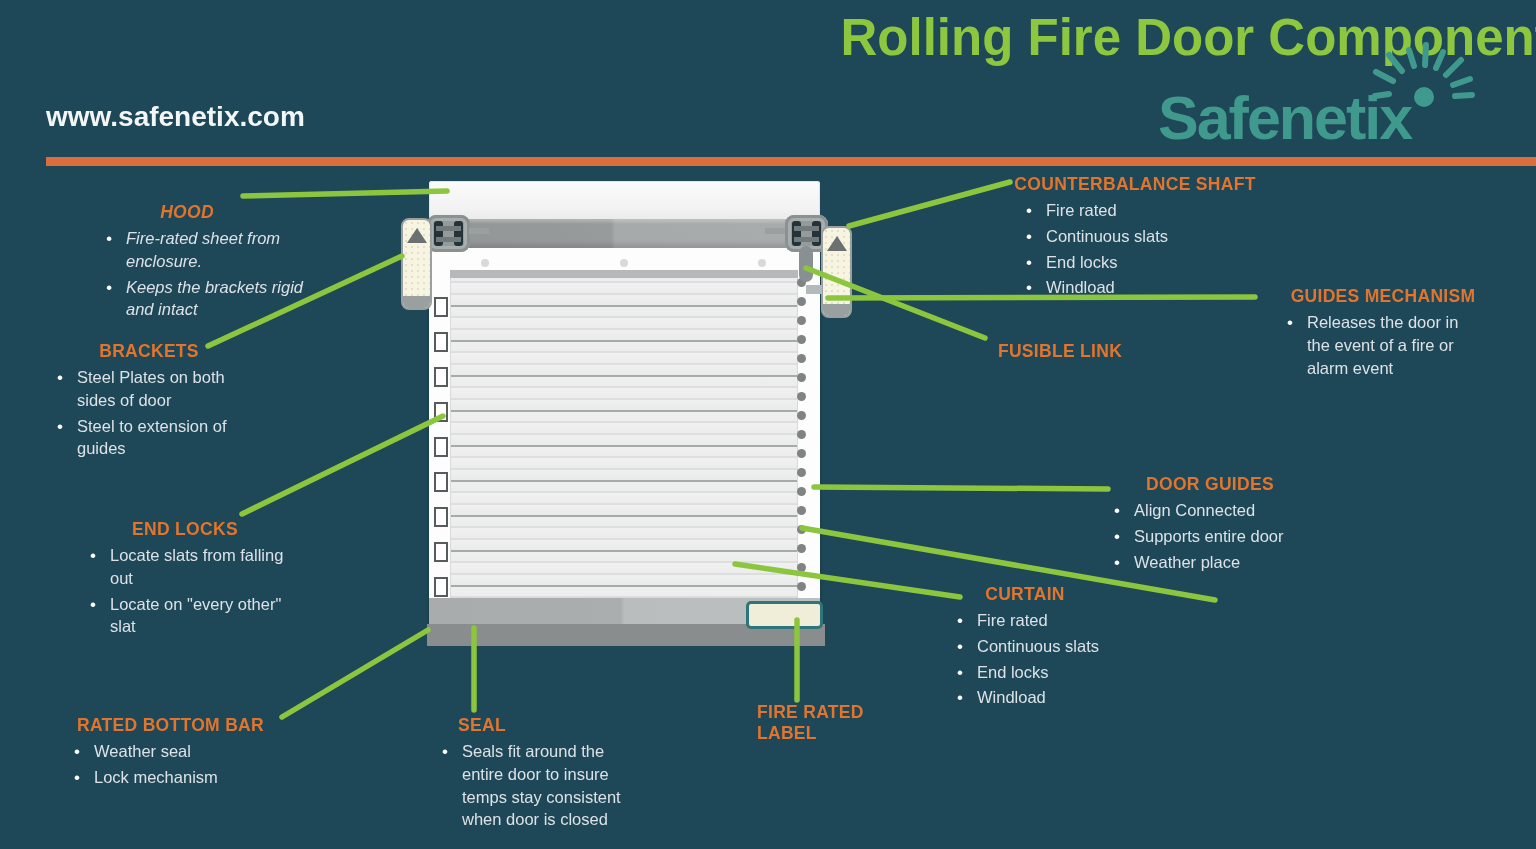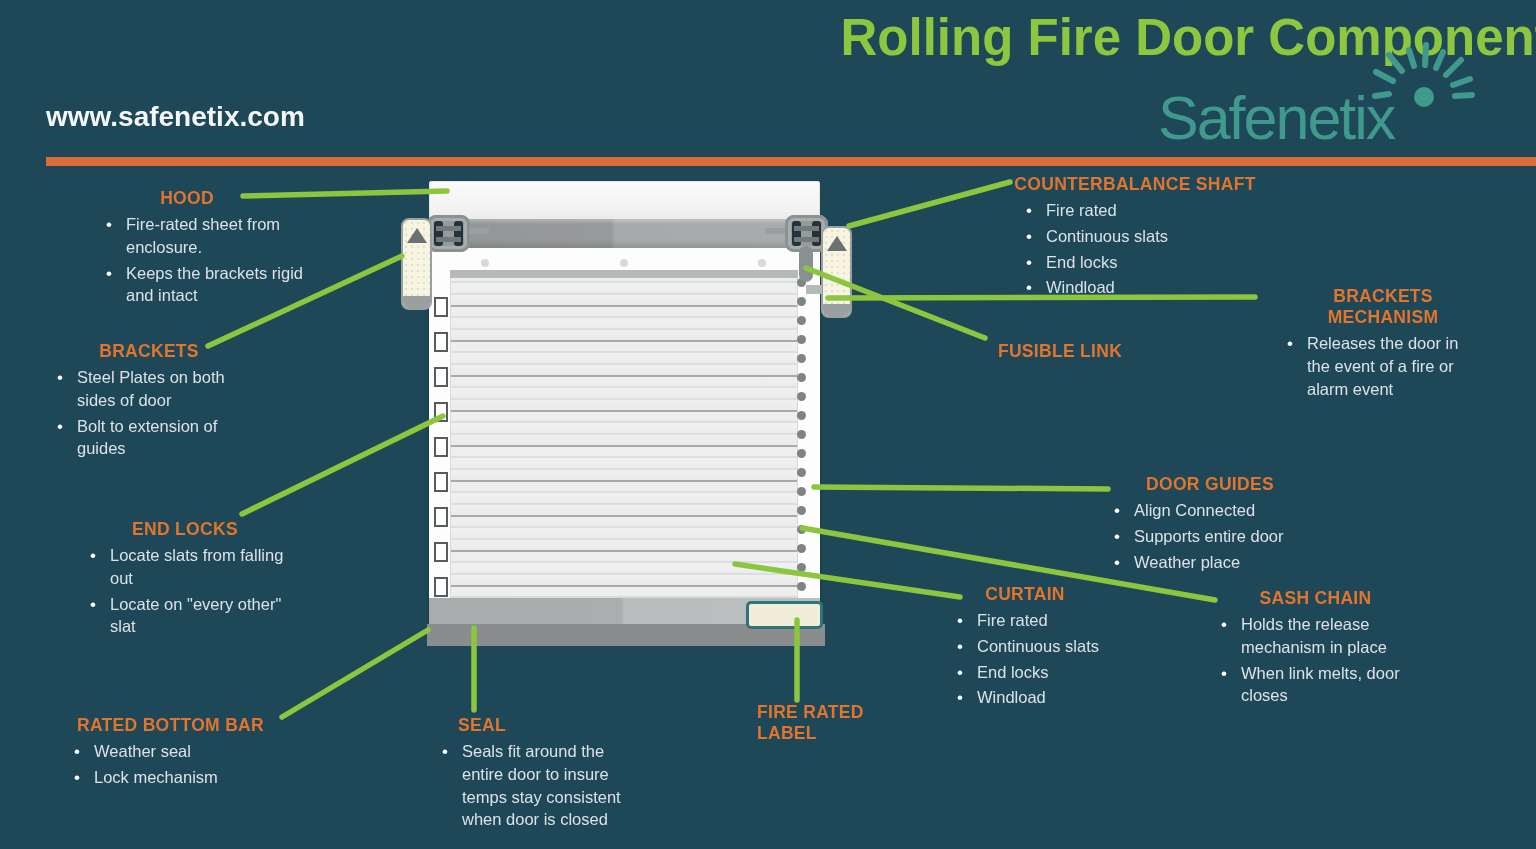--- a/index.html
+++ b/index.html
@@ -22,7 +22,7 @@
   }
   .logo{position:absolute;left:1158px;top:88px;width:320px;height:70px;}
   .logo .logo-text{
-    font-size:61px;font-weight:normal;color:#3f998c;letter-spacing:-2px;line-height:1;
+    font-size:61px;font-weight:bold;color:#3f998c;letter-spacing:-2px;line-height:1;
   }
   .logo svg{position:absolute;right:-12px;top:-48px;}
   

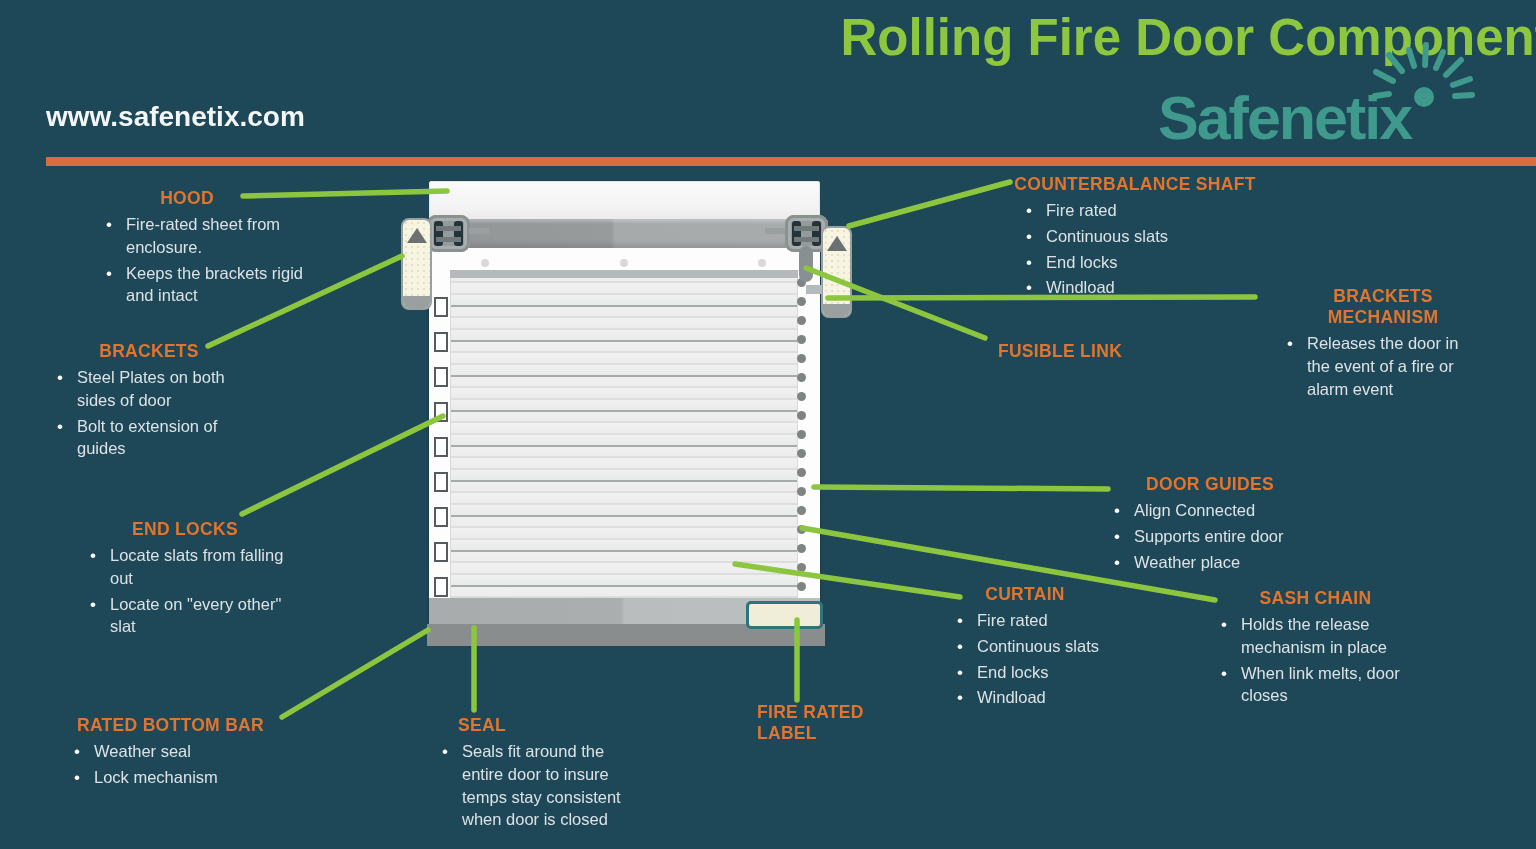--- a/index.html
+++ b/index.html
@@ -41,7 +41,7 @@
     content:"•";position:absolute;left:2px;top:0;color:#ffffff;font-size:17px;
   }
   .callout li:empty{display:none;}
-  .co-hood{left:62px;top:188px;width:250px;}           .co-hood ul{margin-left:42px;}
+  .co-hood{left:62px;top:202px;width:250px;font-style:italic;}           .co-hood ul{margin-left:42px;}
   .co-brackets{left:44px;top:341px;width:210px;}       .co-brackets ul{margin-left:11px;}
   .co-end-locks{left:85px;top:519px;width:200px;}      .co-end-locks ul{margin-left:3px;}
   .co-door-bottom-bar{left:58px;top:715px;width:225px;}.co-door-bottom-bar ul{margin-left:14px;}

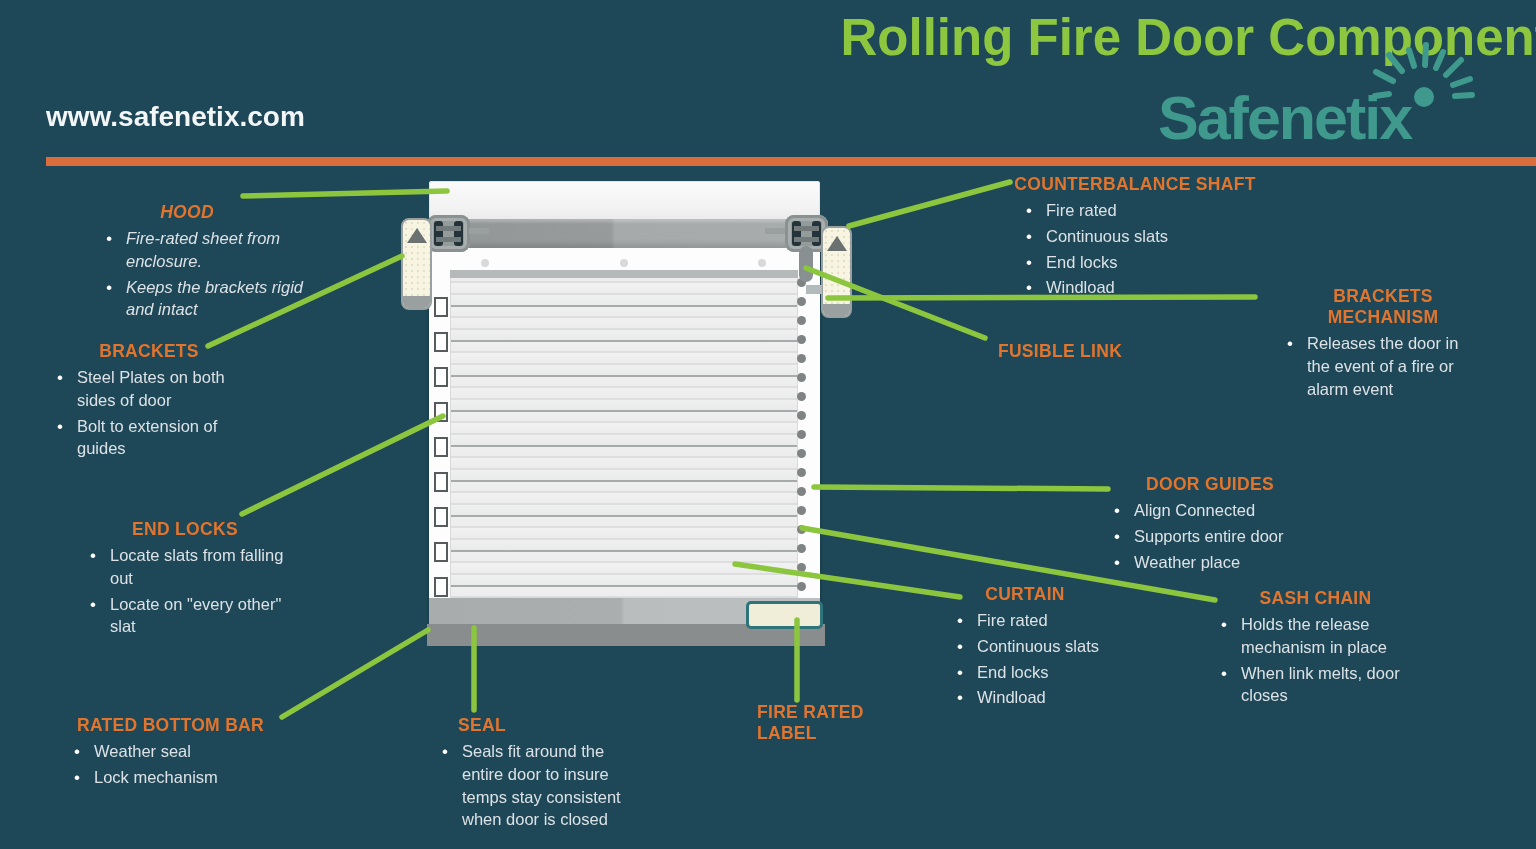--- a/index.html
+++ b/index.html
@@ -264,7 +264,7 @@
   </div>
 
   <div class="callout co-release-mechanism">
-    <h3>BRACKETS MECHANISM</h3>
+    <h3>GUIDES MECHANISM</h3>
     <ul>
       <li>Releases the door in the event of  a fire or alarm event</li>
     </ul>

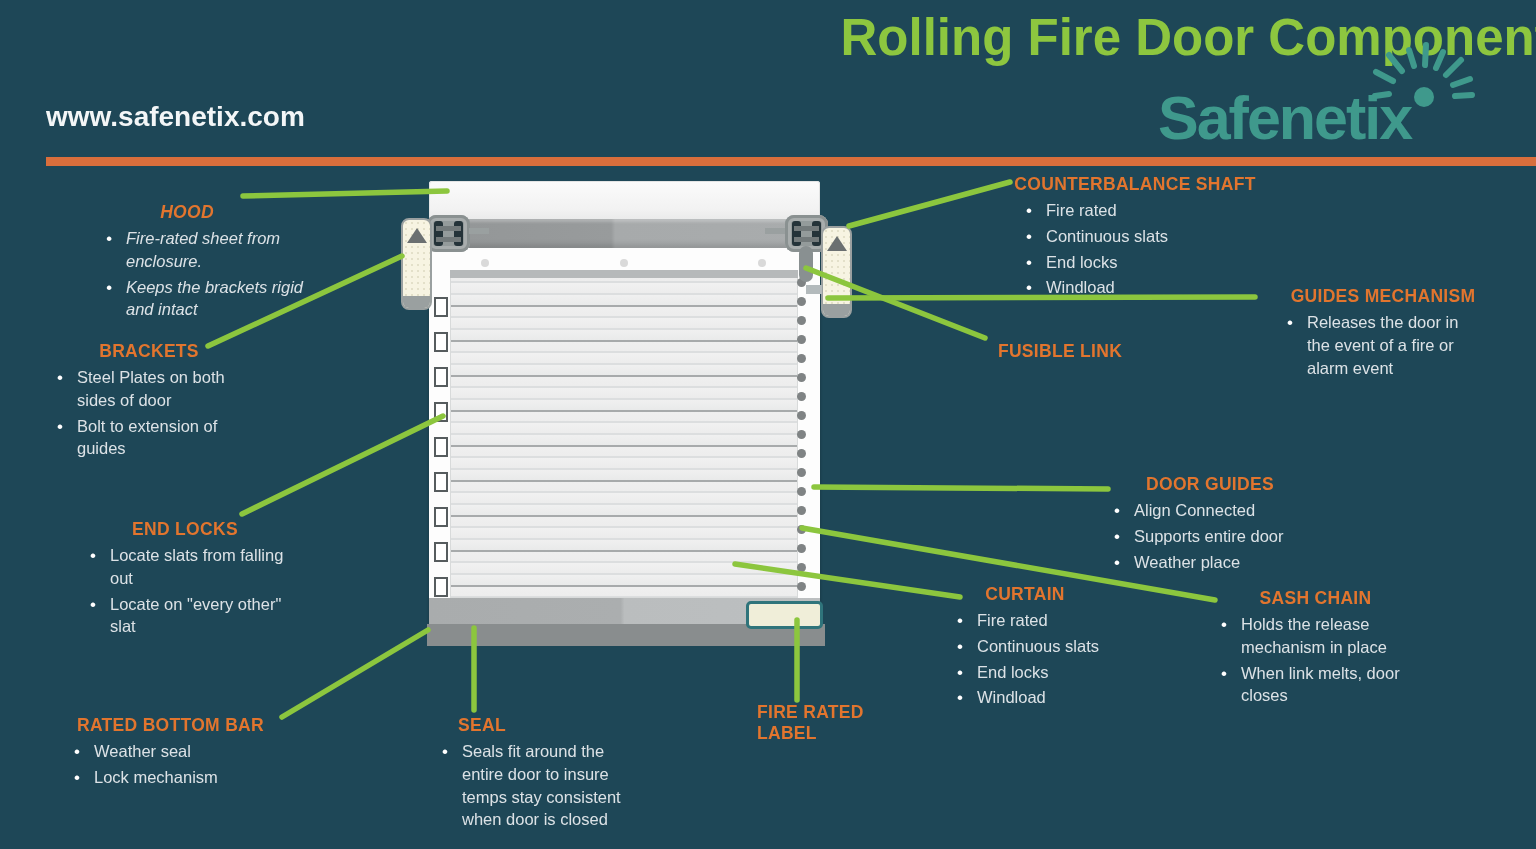--- a/index.html
+++ b/index.html
@@ -222,7 +222,7 @@
     <h3>BRACKETS</h3>
     <ul>
       <li>Steel Plates on both sides of door</li>
-      <li>Bolt to extension of guides</li>
+      <li>Steel to extension of guides</li>
     </ul>
   </div>
 

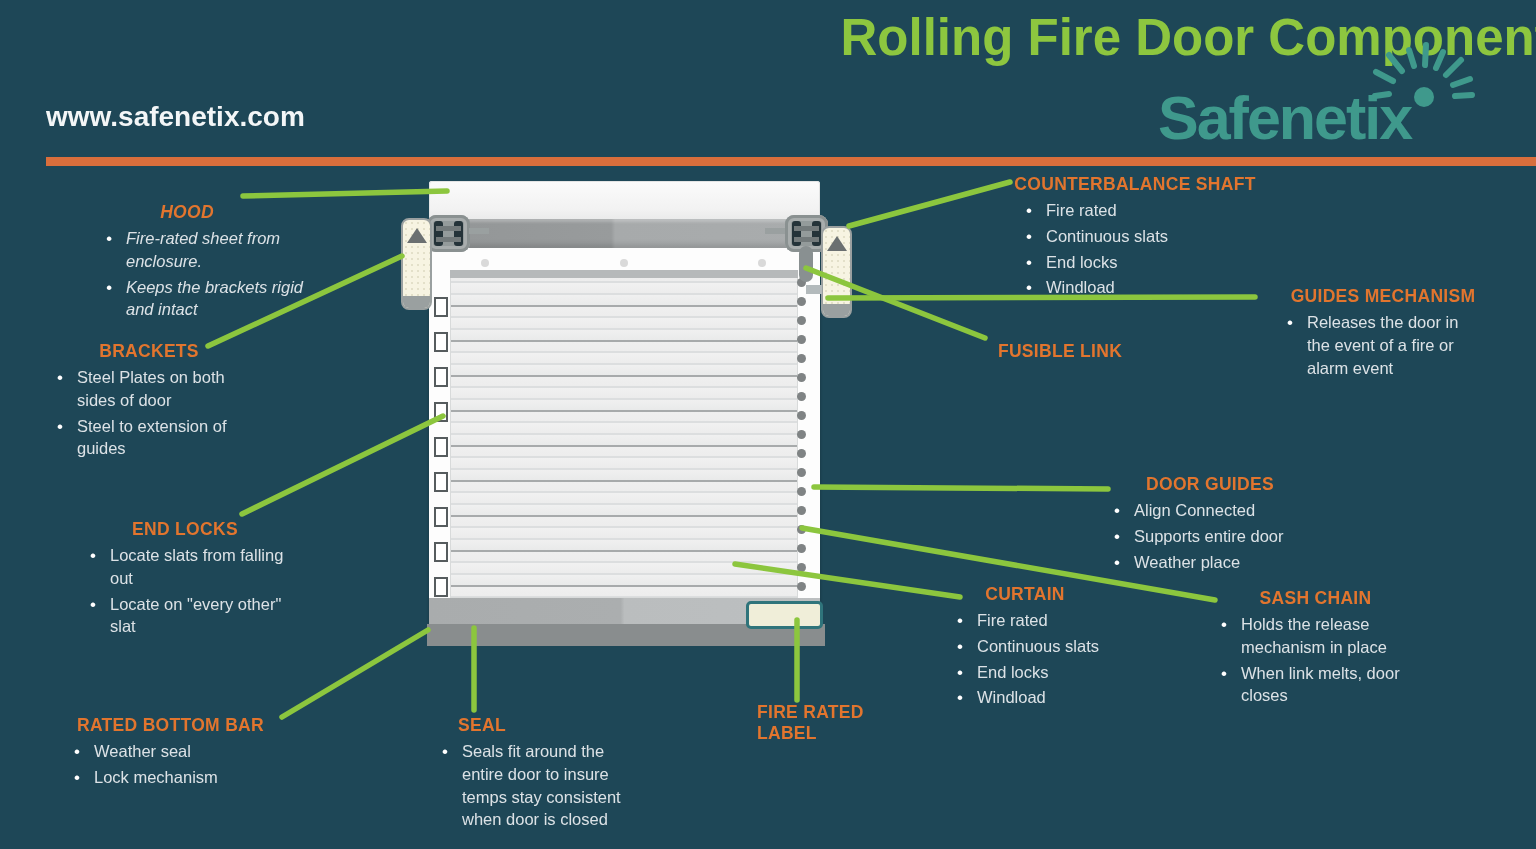--- a/index.html
+++ b/index.html
@@ -293,13 +293,6 @@
     </ul>
   </div>
 
-  <div class="callout co-sash-chain">
-    <h3>SASH CHAIN</h3>
-    <ul>
-      <li>Holds the release mechanism in place</li>
-      <li>When link melts, door closes</li>
-    </ul>
-  </div>
 
 </div>
 

